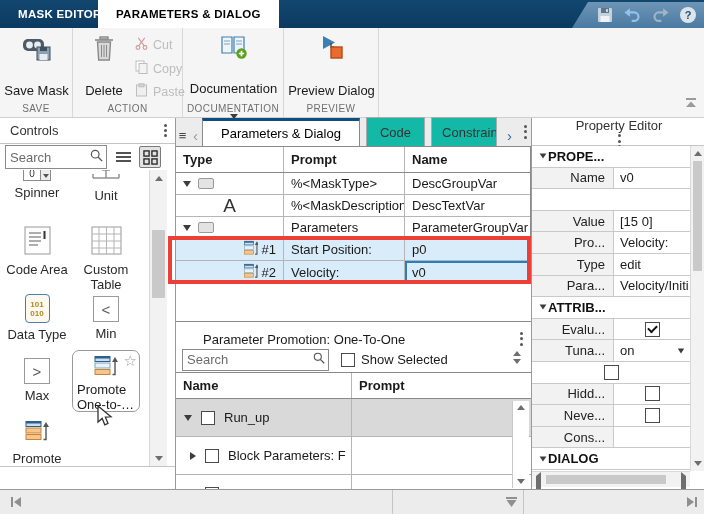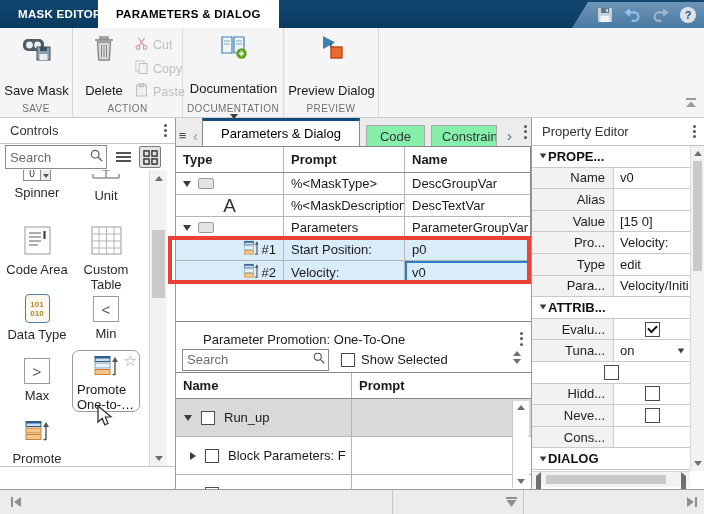--- a/index.html
+++ b/index.html
@@ -61,7 +61,7 @@
   
   .mpanel{position:absolute;left:176px;top:118px;width:355px;height:371px;background:#fff;}
   .mtabs{position:absolute;left:0;top:0;width:355px;height:28px;background:#ececec;display:flex;align-items:flex-end;}
-  .mtab{height:21px;background:#86efac;border:1px solid #ababab;border-bottom:none;display:flex;align-items:center;padding:0 13px;font-size:13px;color:#333;margin-right:6px;box-sizing:border-box;white-space:nowrap;overflow:hidden;}
+  .mtab{height:29px;background:#14b8a6;border:1px solid #ababab;border-bottom:none;display:flex;align-items:center;padding:0 13px;font-size:13px;color:#333;margin-right:6px;box-sizing:border-box;white-space:nowrap;overflow:hidden;}
   .mtab.active{height:28px;background:#fff;border-color:#8a8a8a;border-top:3px solid #0d4d80;color:#000;padding:0 18px;}
   .tabnav{display:flex;align-items:center;justify-content:center;color:#9a9a9a;font-size:15px;width:13px;height:22px;flex:none;}
   .dtable{position:absolute;left:0;top:28px;width:355px;height:136px;border:1px solid #8a8a8a;border-left:none;box-sizing:border-box;}

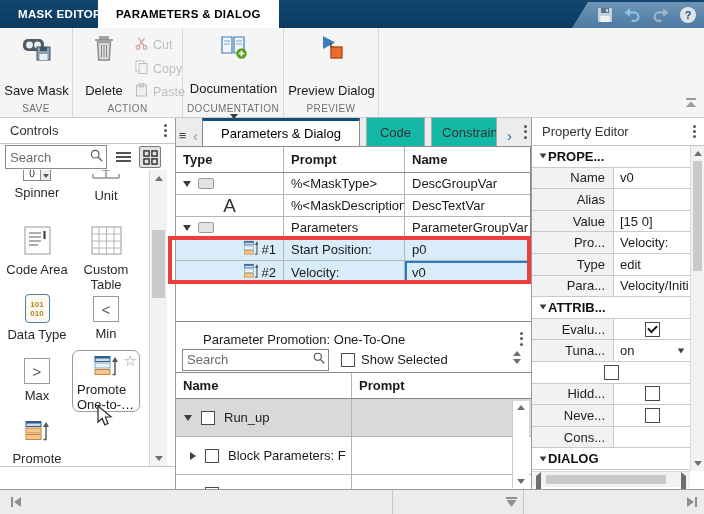--- a/index.html
+++ b/index.html
@@ -592,7 +592,7 @@
   </div>
 
   <div class="rpanel">
-    <div class="panel-hd" style="height:28px;">
+    <div class="panel-hd" style="height:28px;flex-direction:column;">
       <span>Property Editor</span>
       <span class="sp"></span>
       <span class="vdots">

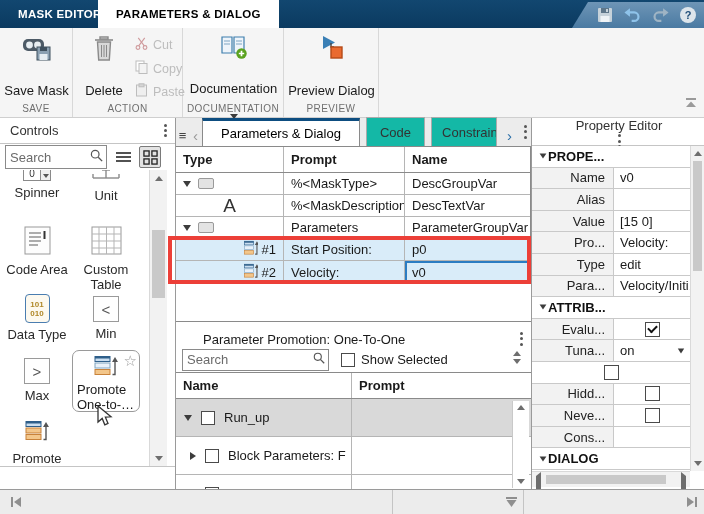--- a/index.html
+++ b/index.html
@@ -614,7 +614,6 @@
           </div>
       </div>
       <div class="prow">
-        <div class="plabel">Alias</div>
         <div class="pvalue">
             <span></span>
           </div>

